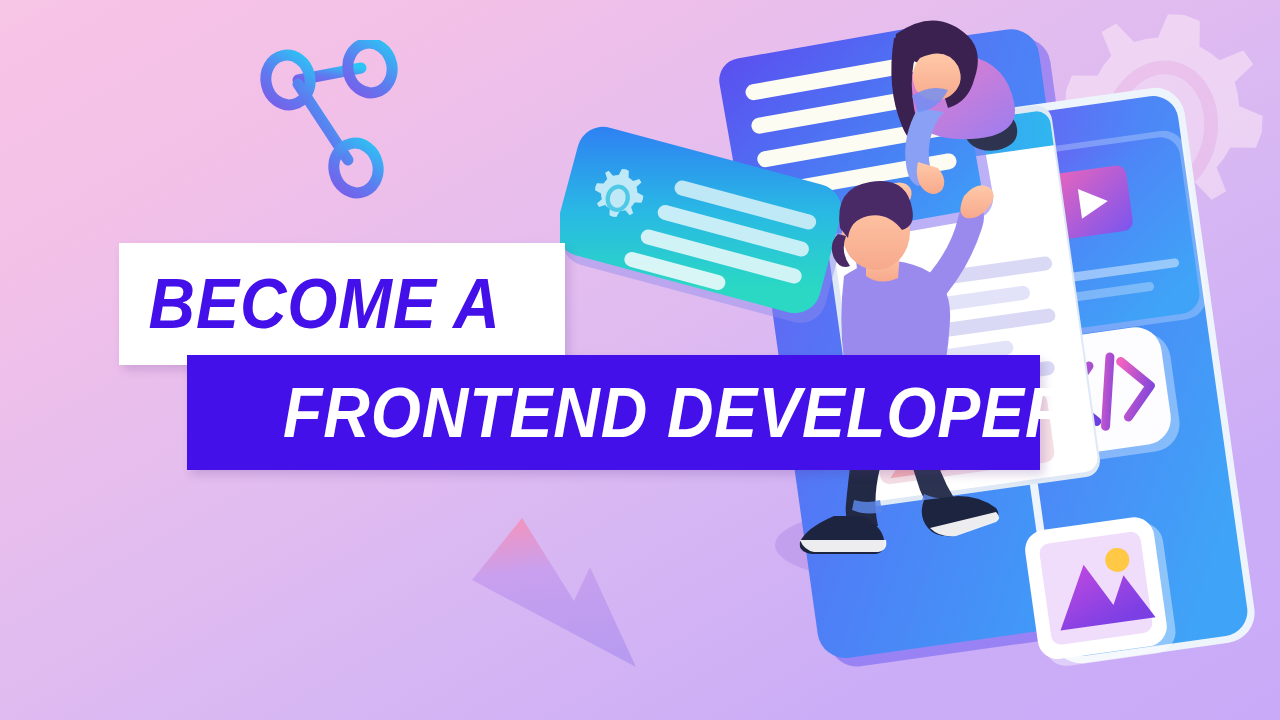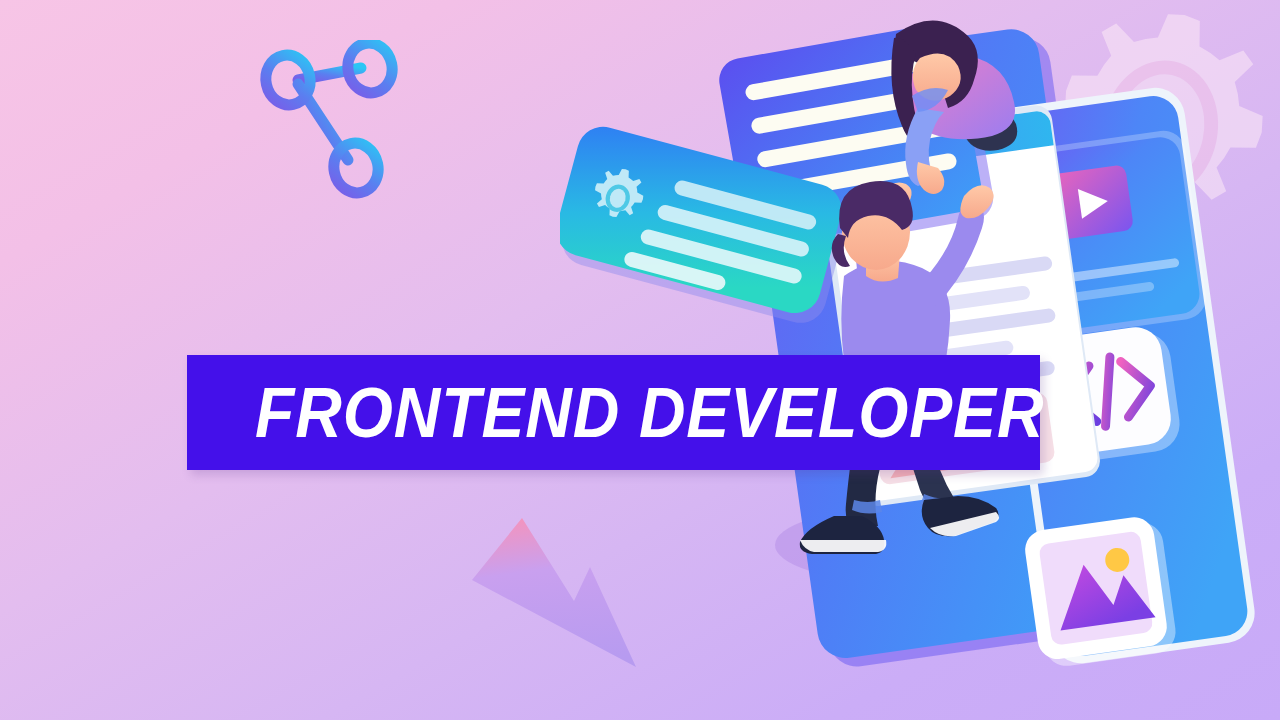--- a/index.html
+++ b/index.html
@@ -301,6 +301,9 @@
   </svg>
 
   <div id="headline">
+    <div class="band" id="band-line1">
+      <span class="headline-text" id="text-line1">BECOME A</span>
+    </div>
     <div class="band" id="band-line2">
       <span class="headline-text" id="text-line2">FRONTEND DEVELOPER</span>
     </div>

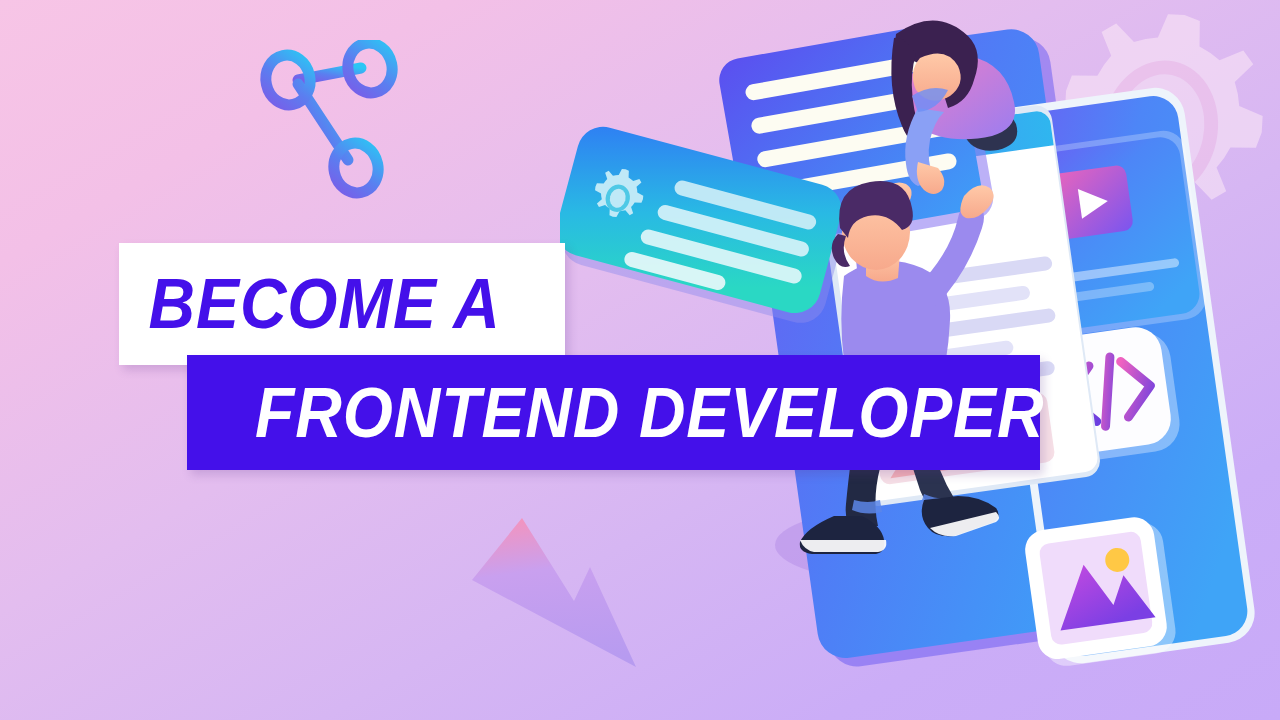--- a/index.html
+++ b/index.html
@@ -52,7 +52,7 @@
     width: 853px; height: 115px;
     background: #4410ea;
     justify-content: flex-start;
-    padding-left: 68px;
+    padding-left: 96px;
   }
   .headline-text {
     font-family: "Liberation Sans Narrow", "Liberation Sans", sans-serif;

